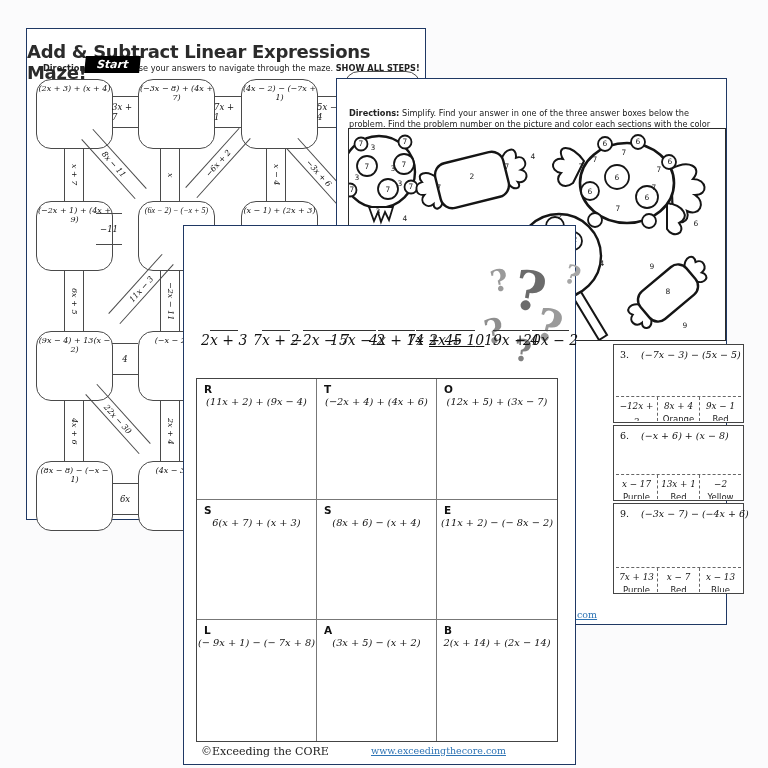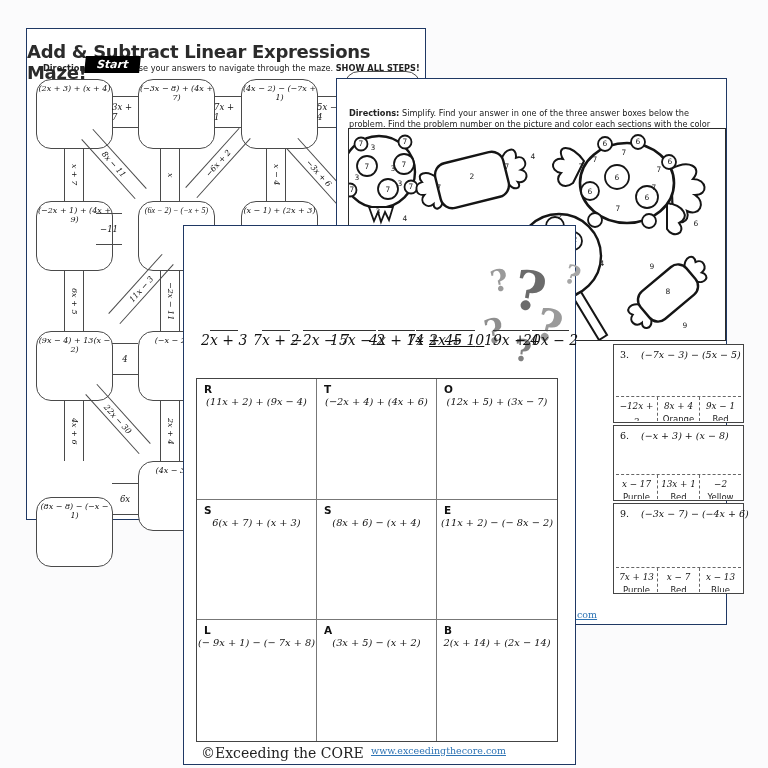--- a/index.html
+++ b/index.html
@@ -238,7 +238,7 @@
         </div>
       </div>
       <div class="cp-problem" style="top: 346px; height: 76px;">
-        <div class="prob-line math"><span class="prob-num">6.</span><span>(−x + 3) + (x − 8)</span></div>
+        <div class="prob-line math"><span class="prob-num">6.</span><span>(−x + 6) + (x − 8)</span></div>
         <div class="ans-strip">
           <div class="ans-cell">
             <span class="ans-expr math">x − 17</span>

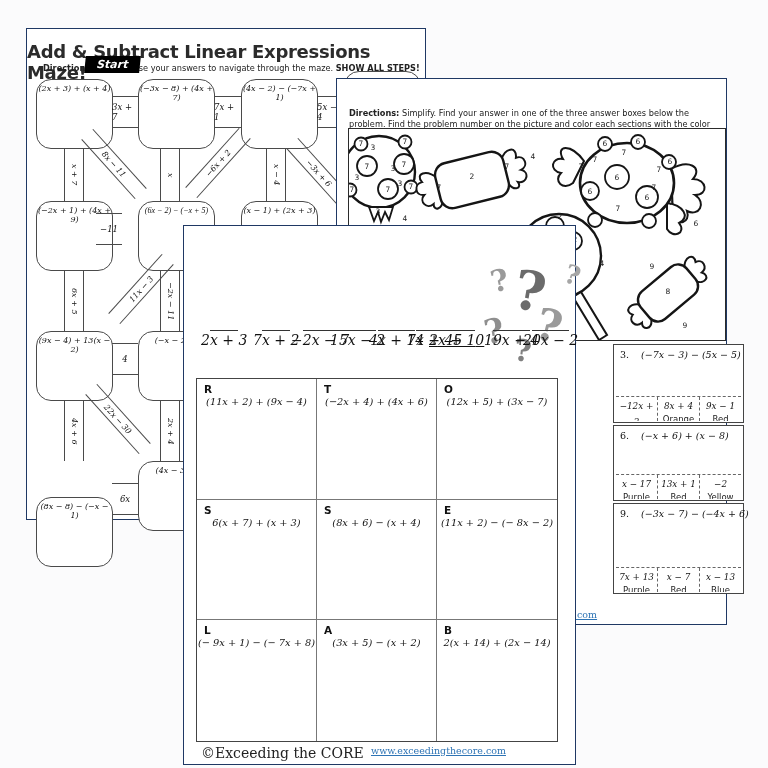--- a/index.html
+++ b/index.html
@@ -87,7 +87,7 @@
       <div class="maze-box math" style="left: 214px; top: 172px;">(x − 1) + (2x + 3)</div>
       <div class="maze-box math" style="left: 9px; top: 302px;">(9x − 4) + 13(x − 2)</div>
       <div class="maze-box math" style="left: 111px; top: 302px;">(−x − 2) −</div>
-      <div class="maze-box math" style="left: 9px; top: 432px; margin-top: 36px;">(8x − 8) − (−x − 1)</div>
+      <div class="maze-box math" style="left: 9px; top: 432px;">(8x − 8) − (−x − 1)</div>
       <div class="maze-box math" style="left: 111px; top: 432px;">(4x − 3) −</div>
       <div class="conn-h math" style="left: 85px; top: 67px; width: 26px;">3x + 7</div>
       <div class="conn-h math" style="left: 187px; top: 67px; width: 27px;">7x + 1</div>

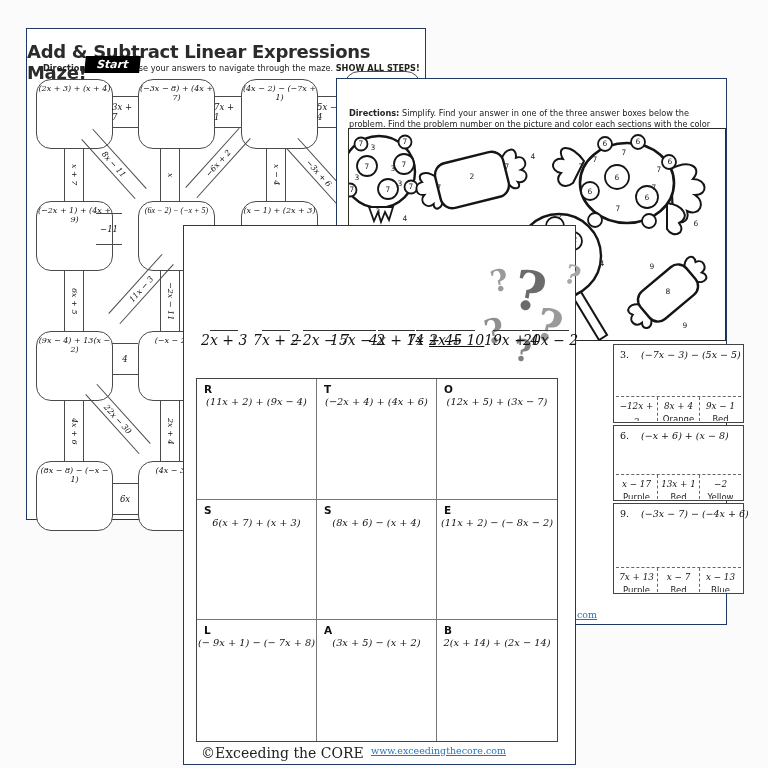--- a/index.html
+++ b/index.html
@@ -66,7 +66,7 @@
   .r-letter{position:absolute;left:7px;top:4px;font-size:10.5px;font-weight:bold;
             font-family:"DejaVu Sans",sans-serif;font-style:normal;color:#111;}
   .r-expr{display:block;text-align:center;margin-top:17px;font-size:9.8px;color:#111;}
-  .rd-footer-copy{position:absolute;left:17px;top:519px;font-size:14px;font-family:"DejaVu Serif",serif;color:#222;}
+  .rd-footer-copy{position:absolute;left:17px;top:519px;font-size:11px;font-family:"DejaVu Serif",serif;color:#222;}
   .rd-footer-link{position:absolute;left:187px;top:519px;font-size:9.5px;font-family:"DejaVu Serif",serif;
                   color:#2e74b5;text-decoration:underline;text-align:right;}
 </style>

